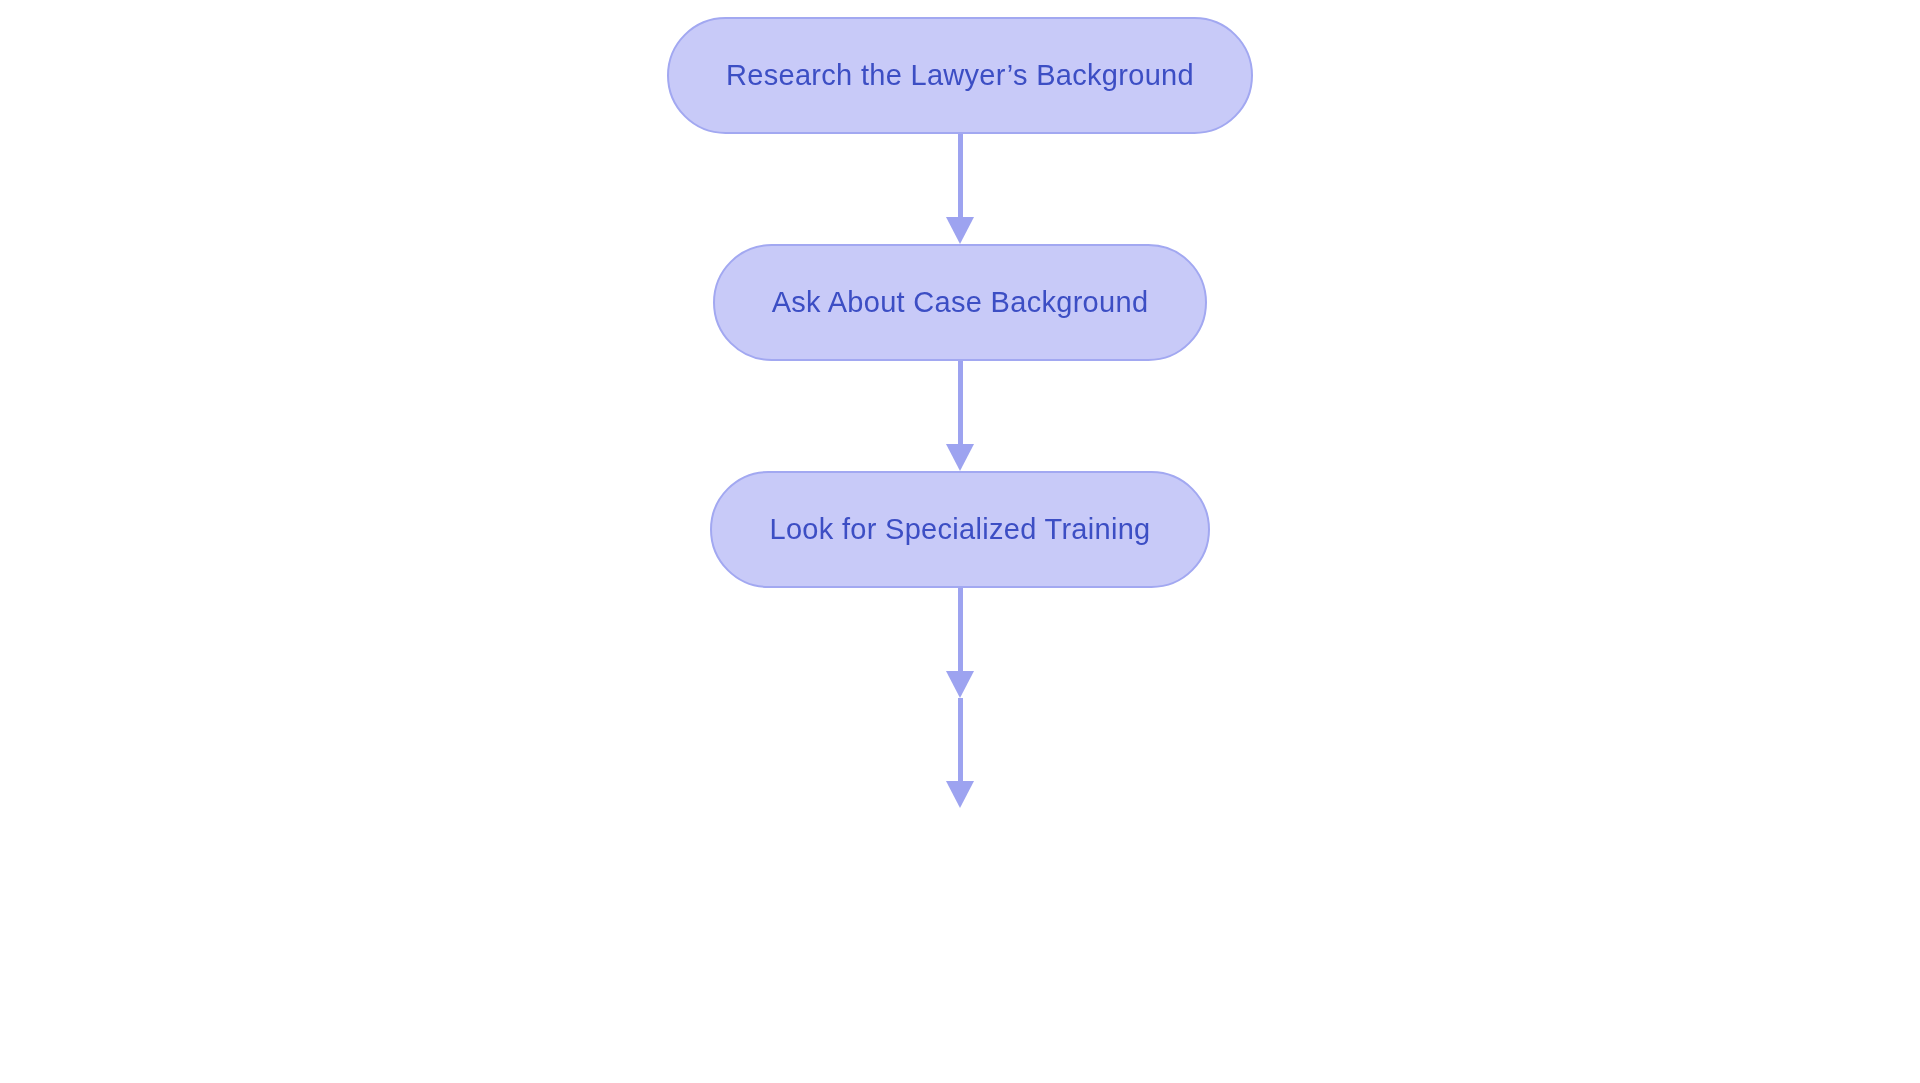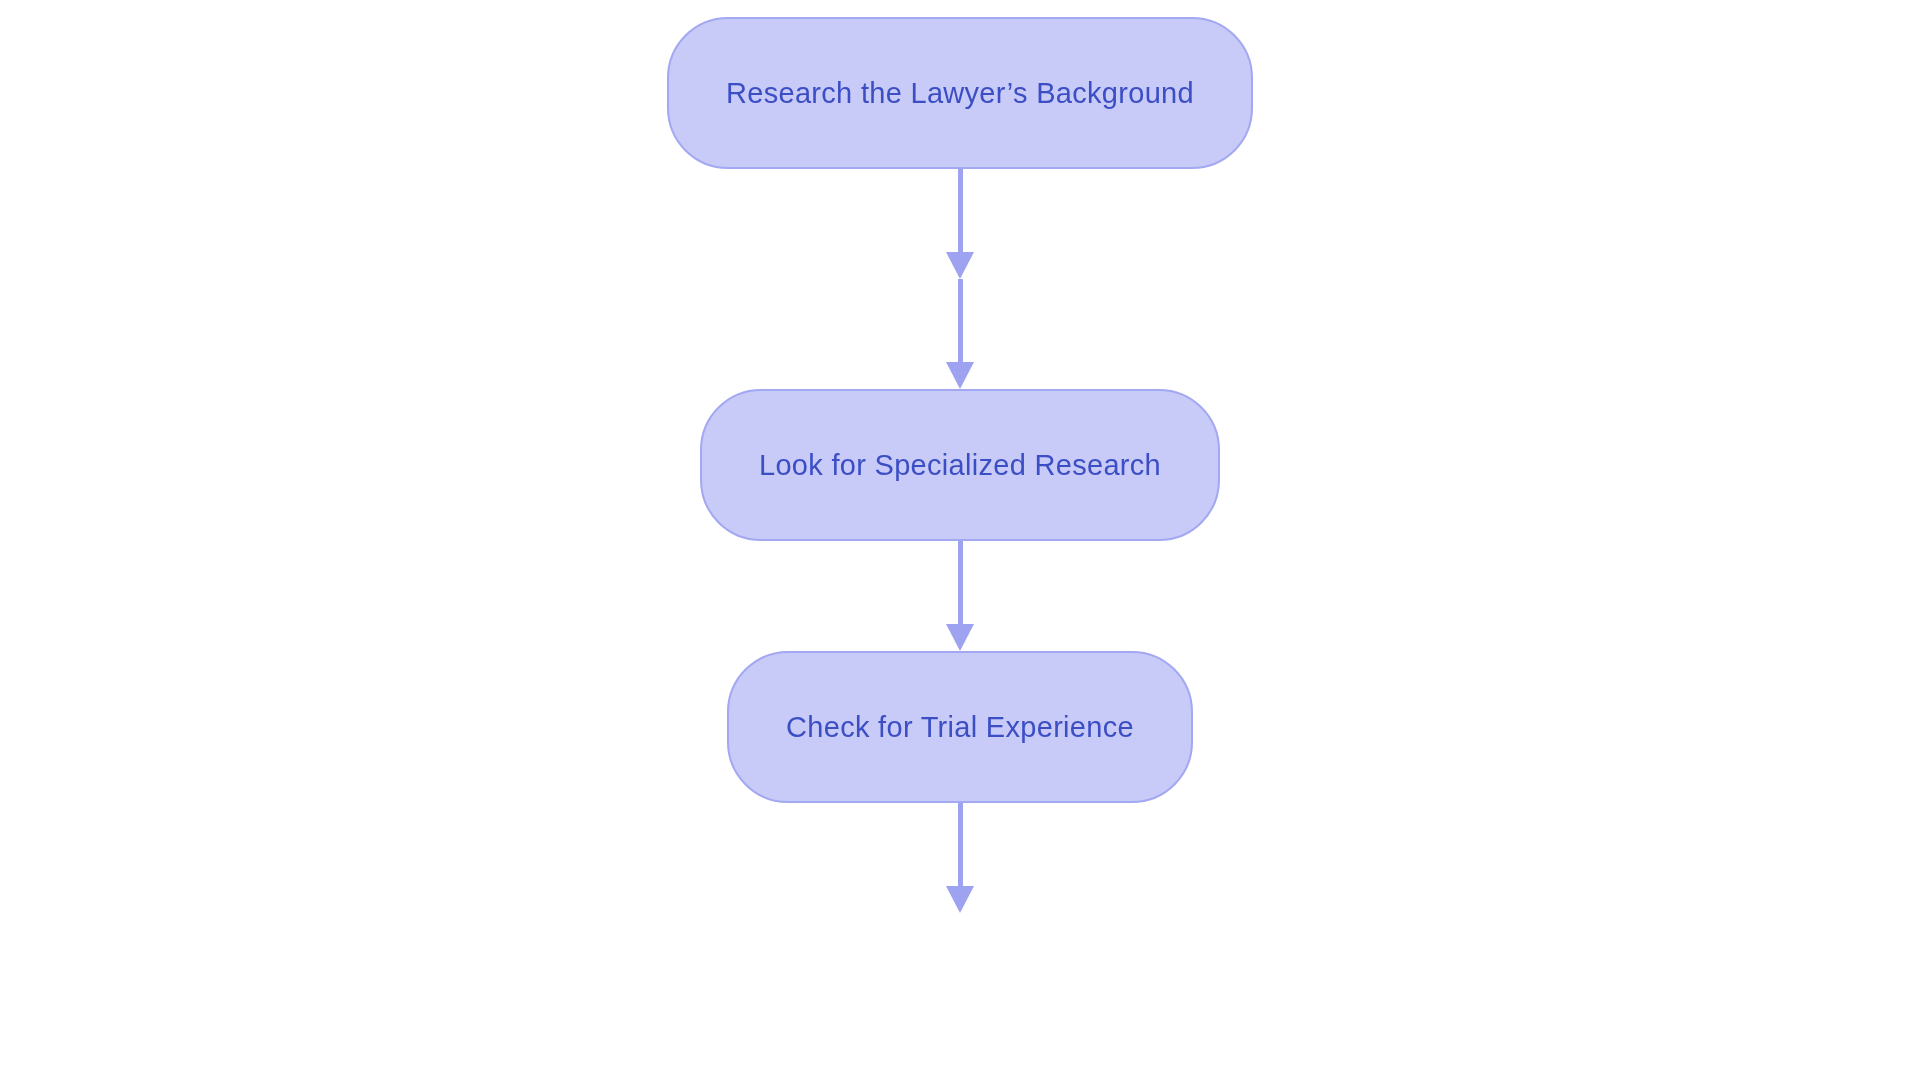--- a/index.html
+++ b/index.html
@@ -21,7 +21,7 @@
     overflow: hidden;
   }
   .node {
-    height: 152px;
+    height: 117px;
     border-radius: 61px;
     background: var(--node-fill, #c8caf8);
     border: 2px solid var(--node-border, #a2a8f1);

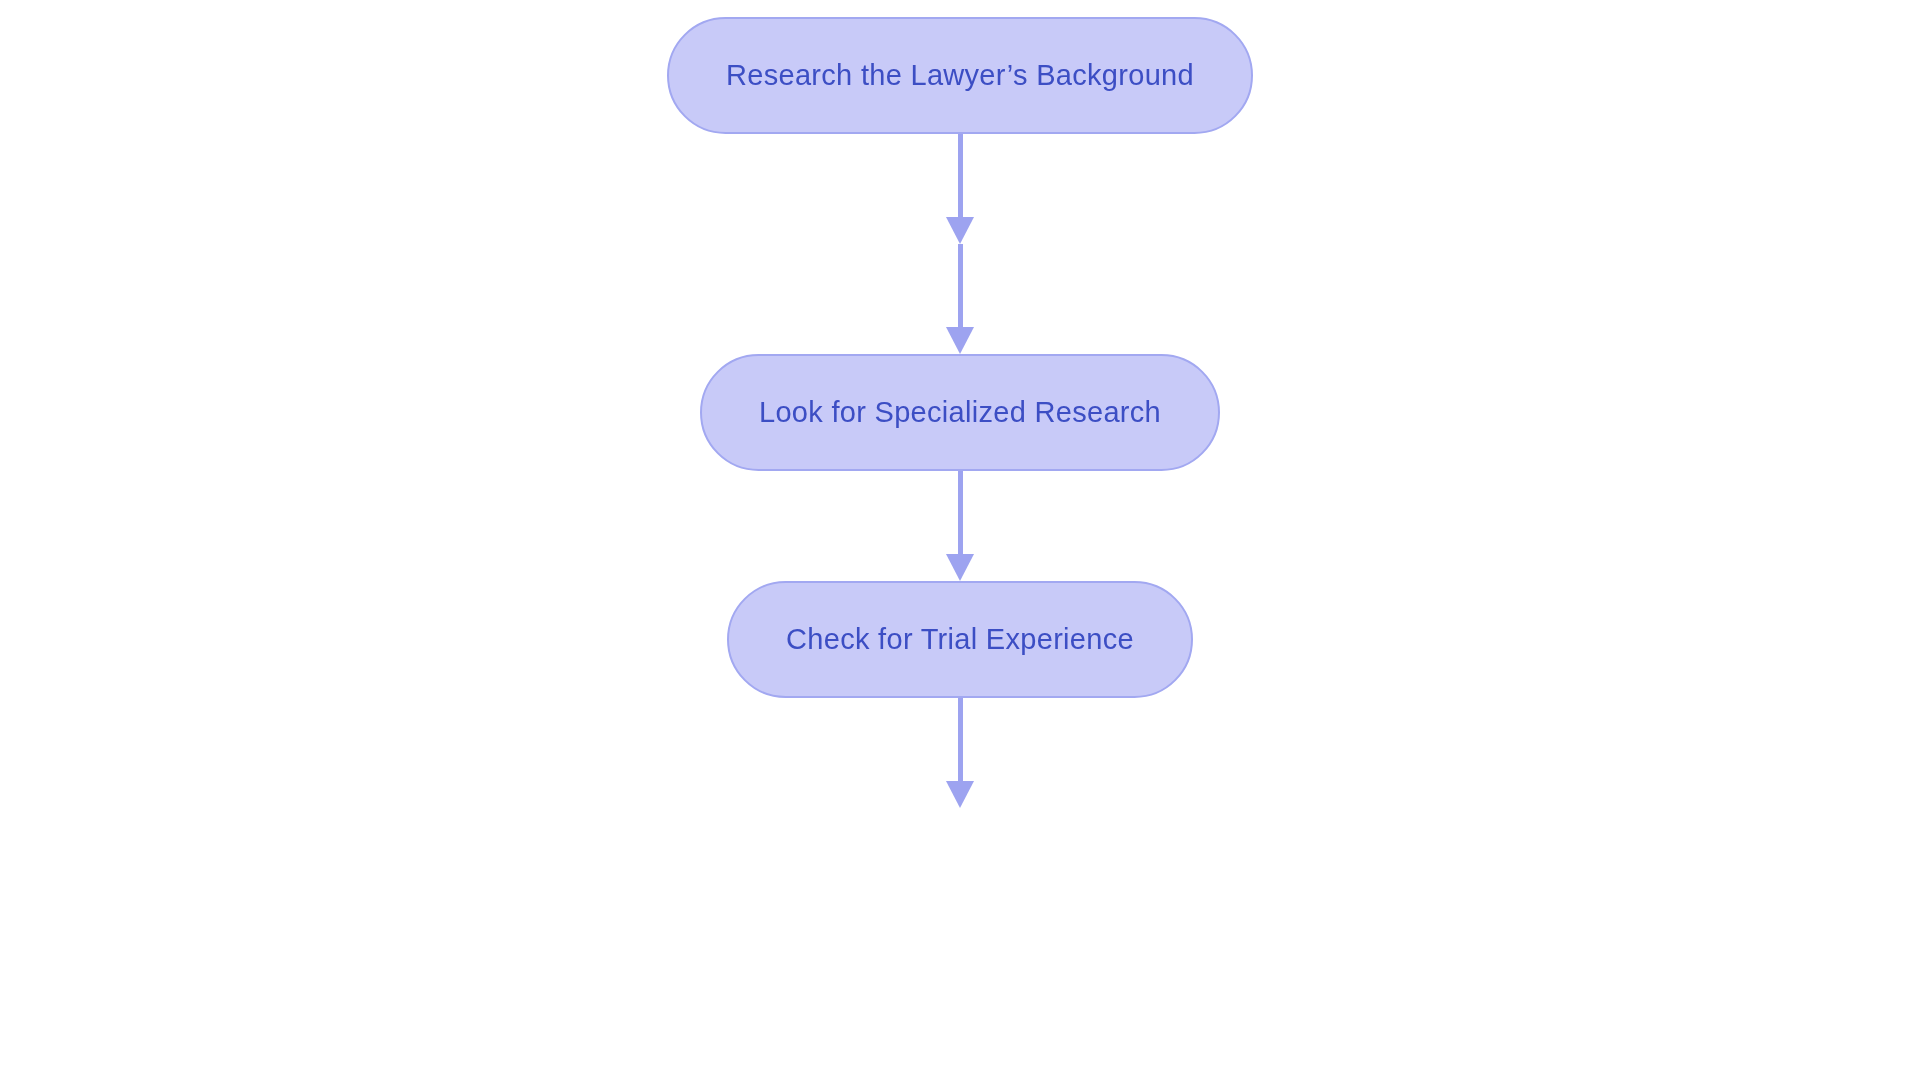--- a/index.html
+++ b/index.html
@@ -74,6 +74,9 @@
     <div class="edge-head"></div>
   </div>
 
+  <div class="node">
+    <span class="node-label">Ask About Case Background</span>
+  </div>
 
   <div class="edge">
     <div class="edge-line"></div>

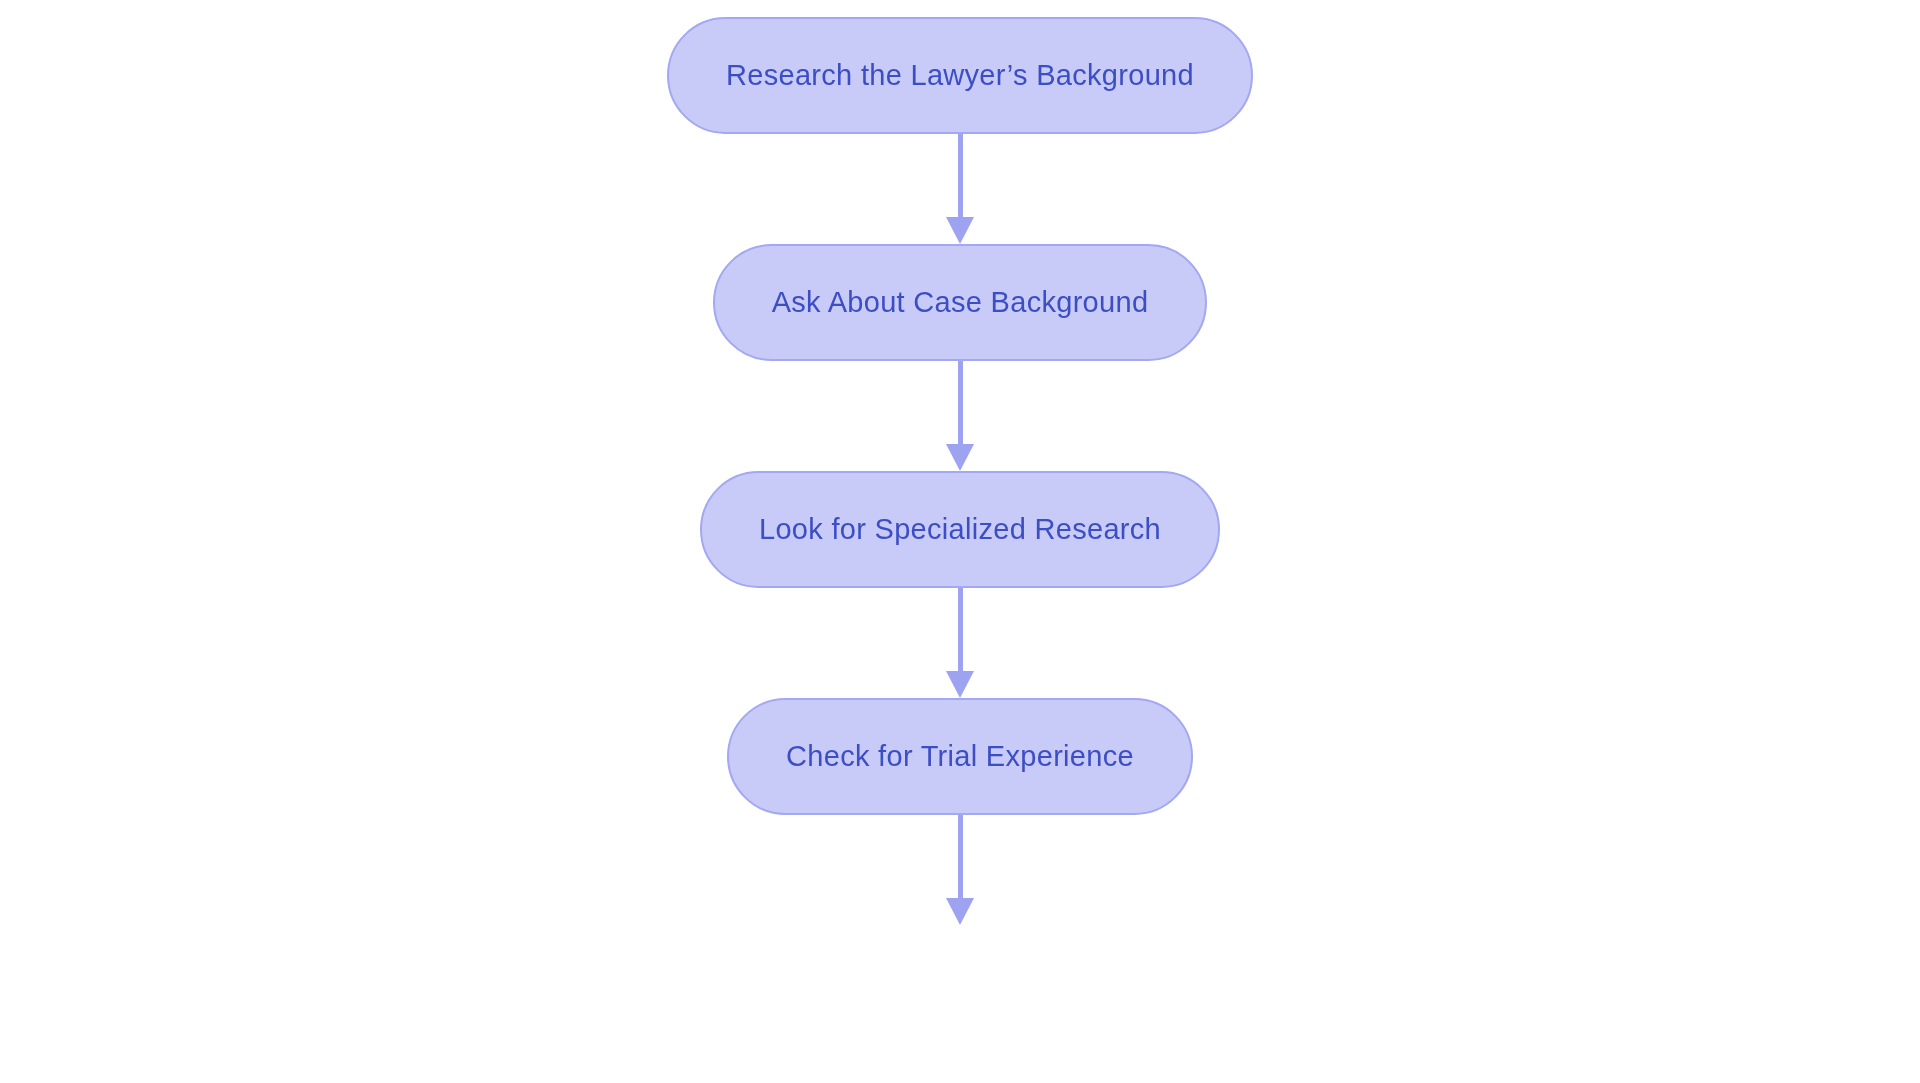--- a/index.html
+++ b/index.html
@@ -84,7 +84,7 @@
   </div>
 
   <div class="node">
-    <span class="node-label">Look for Specialized Research</span>
+    <span class="node-label">Look for Specialized Training</span>
   </div>
 
   <div class="edge">

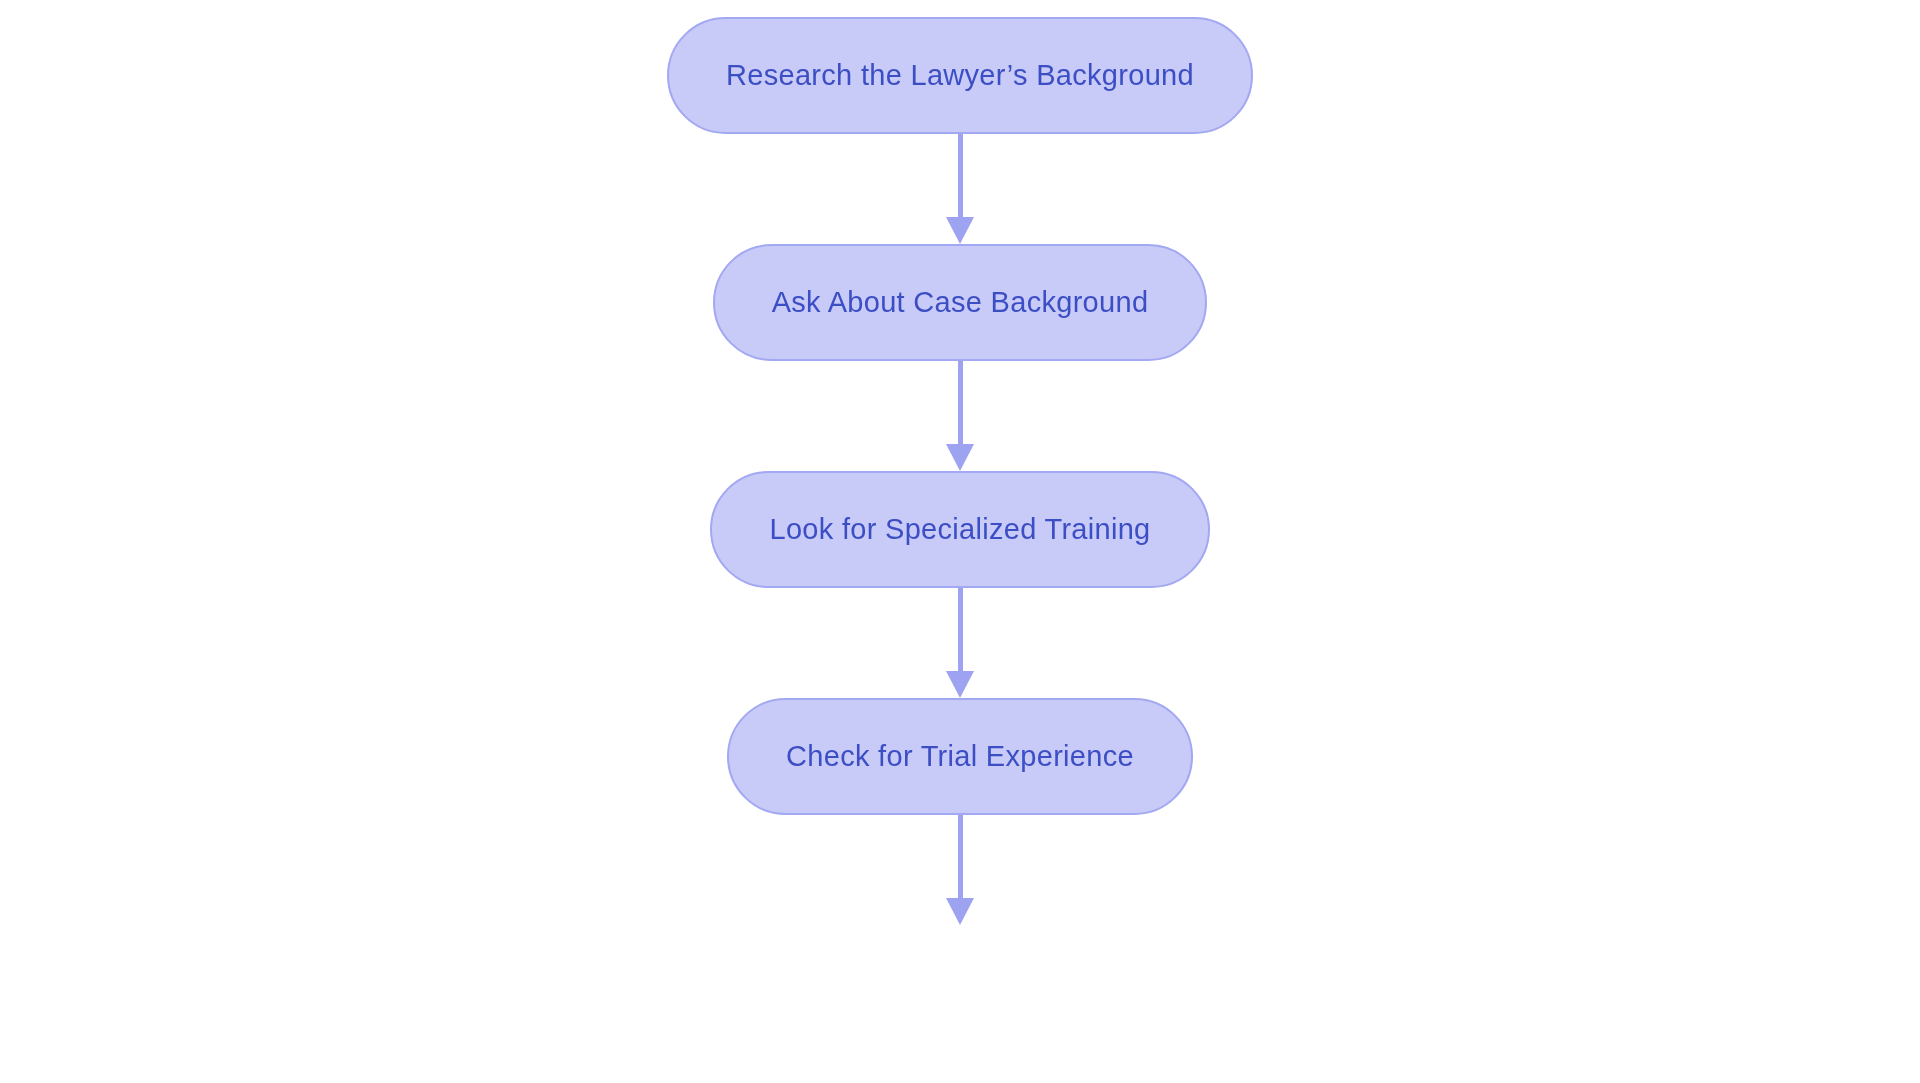--- a/index.html
+++ b/index.html
@@ -92,9 +92,6 @@
     <div class="edge-head"></div>
   </div>
 
-  <div class="node">
-    <span class="node-label">Check for Trial Experience</span>
-  </div>
 
   <div class="edge">
     <div class="edge-line"></div>

